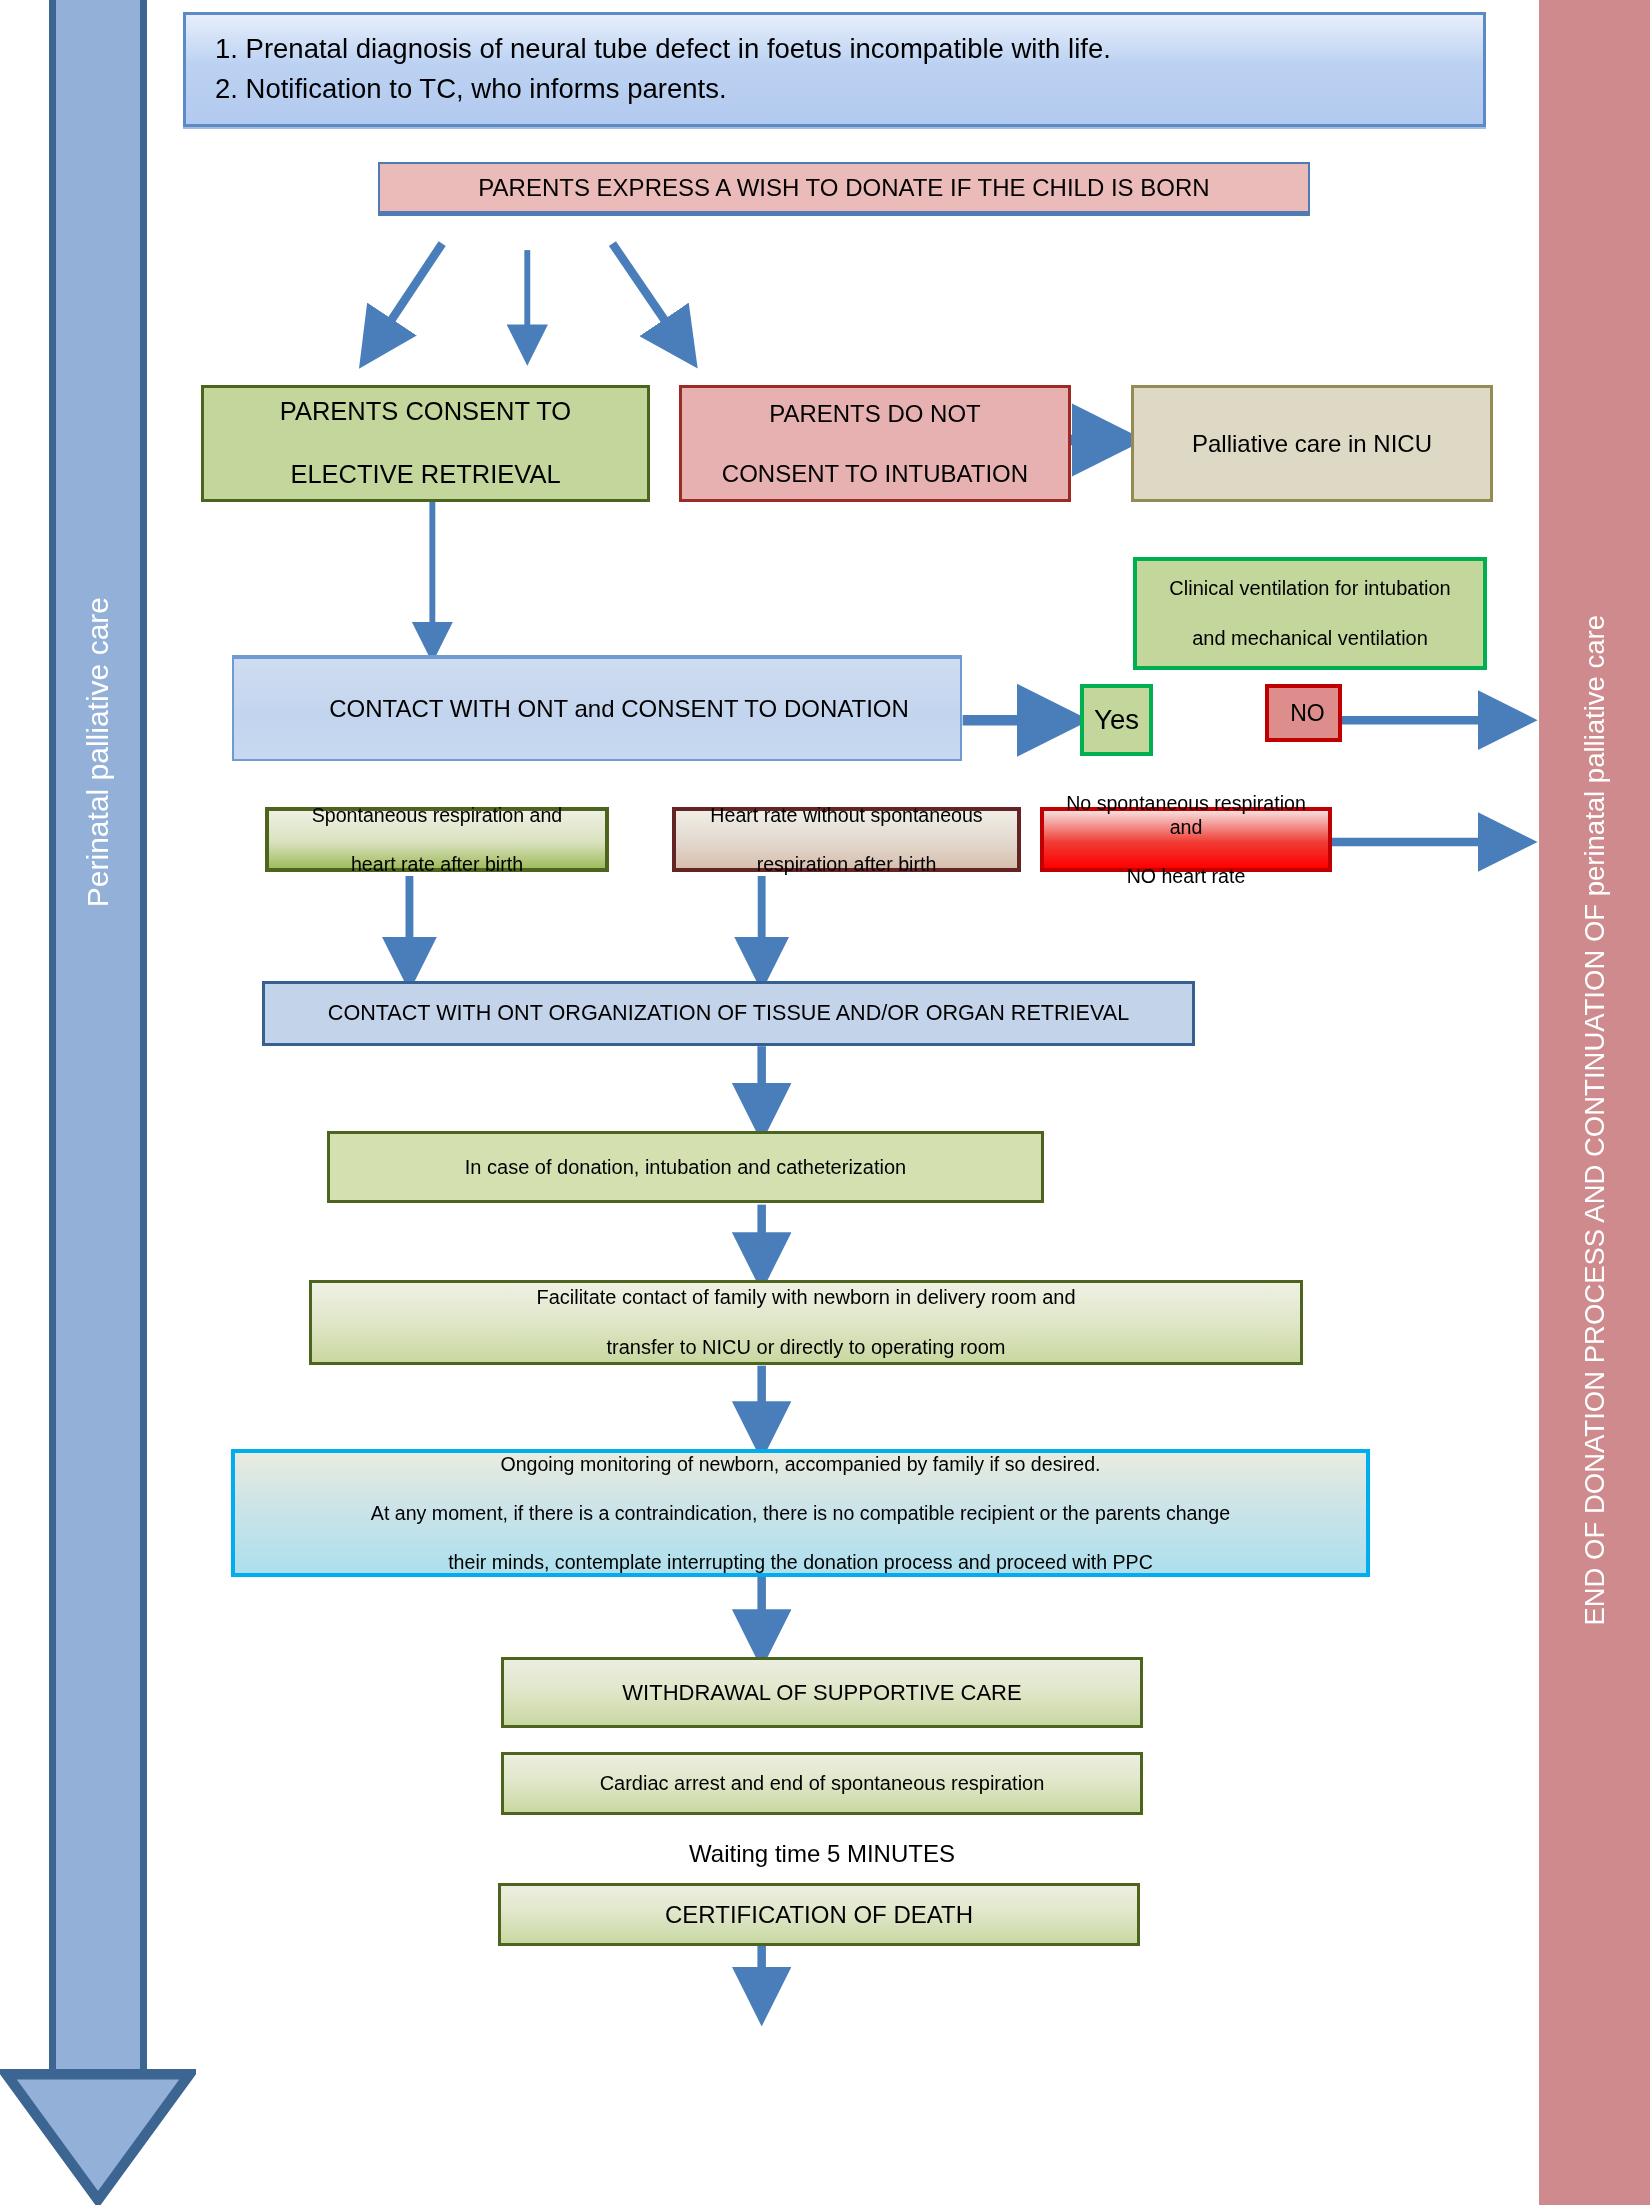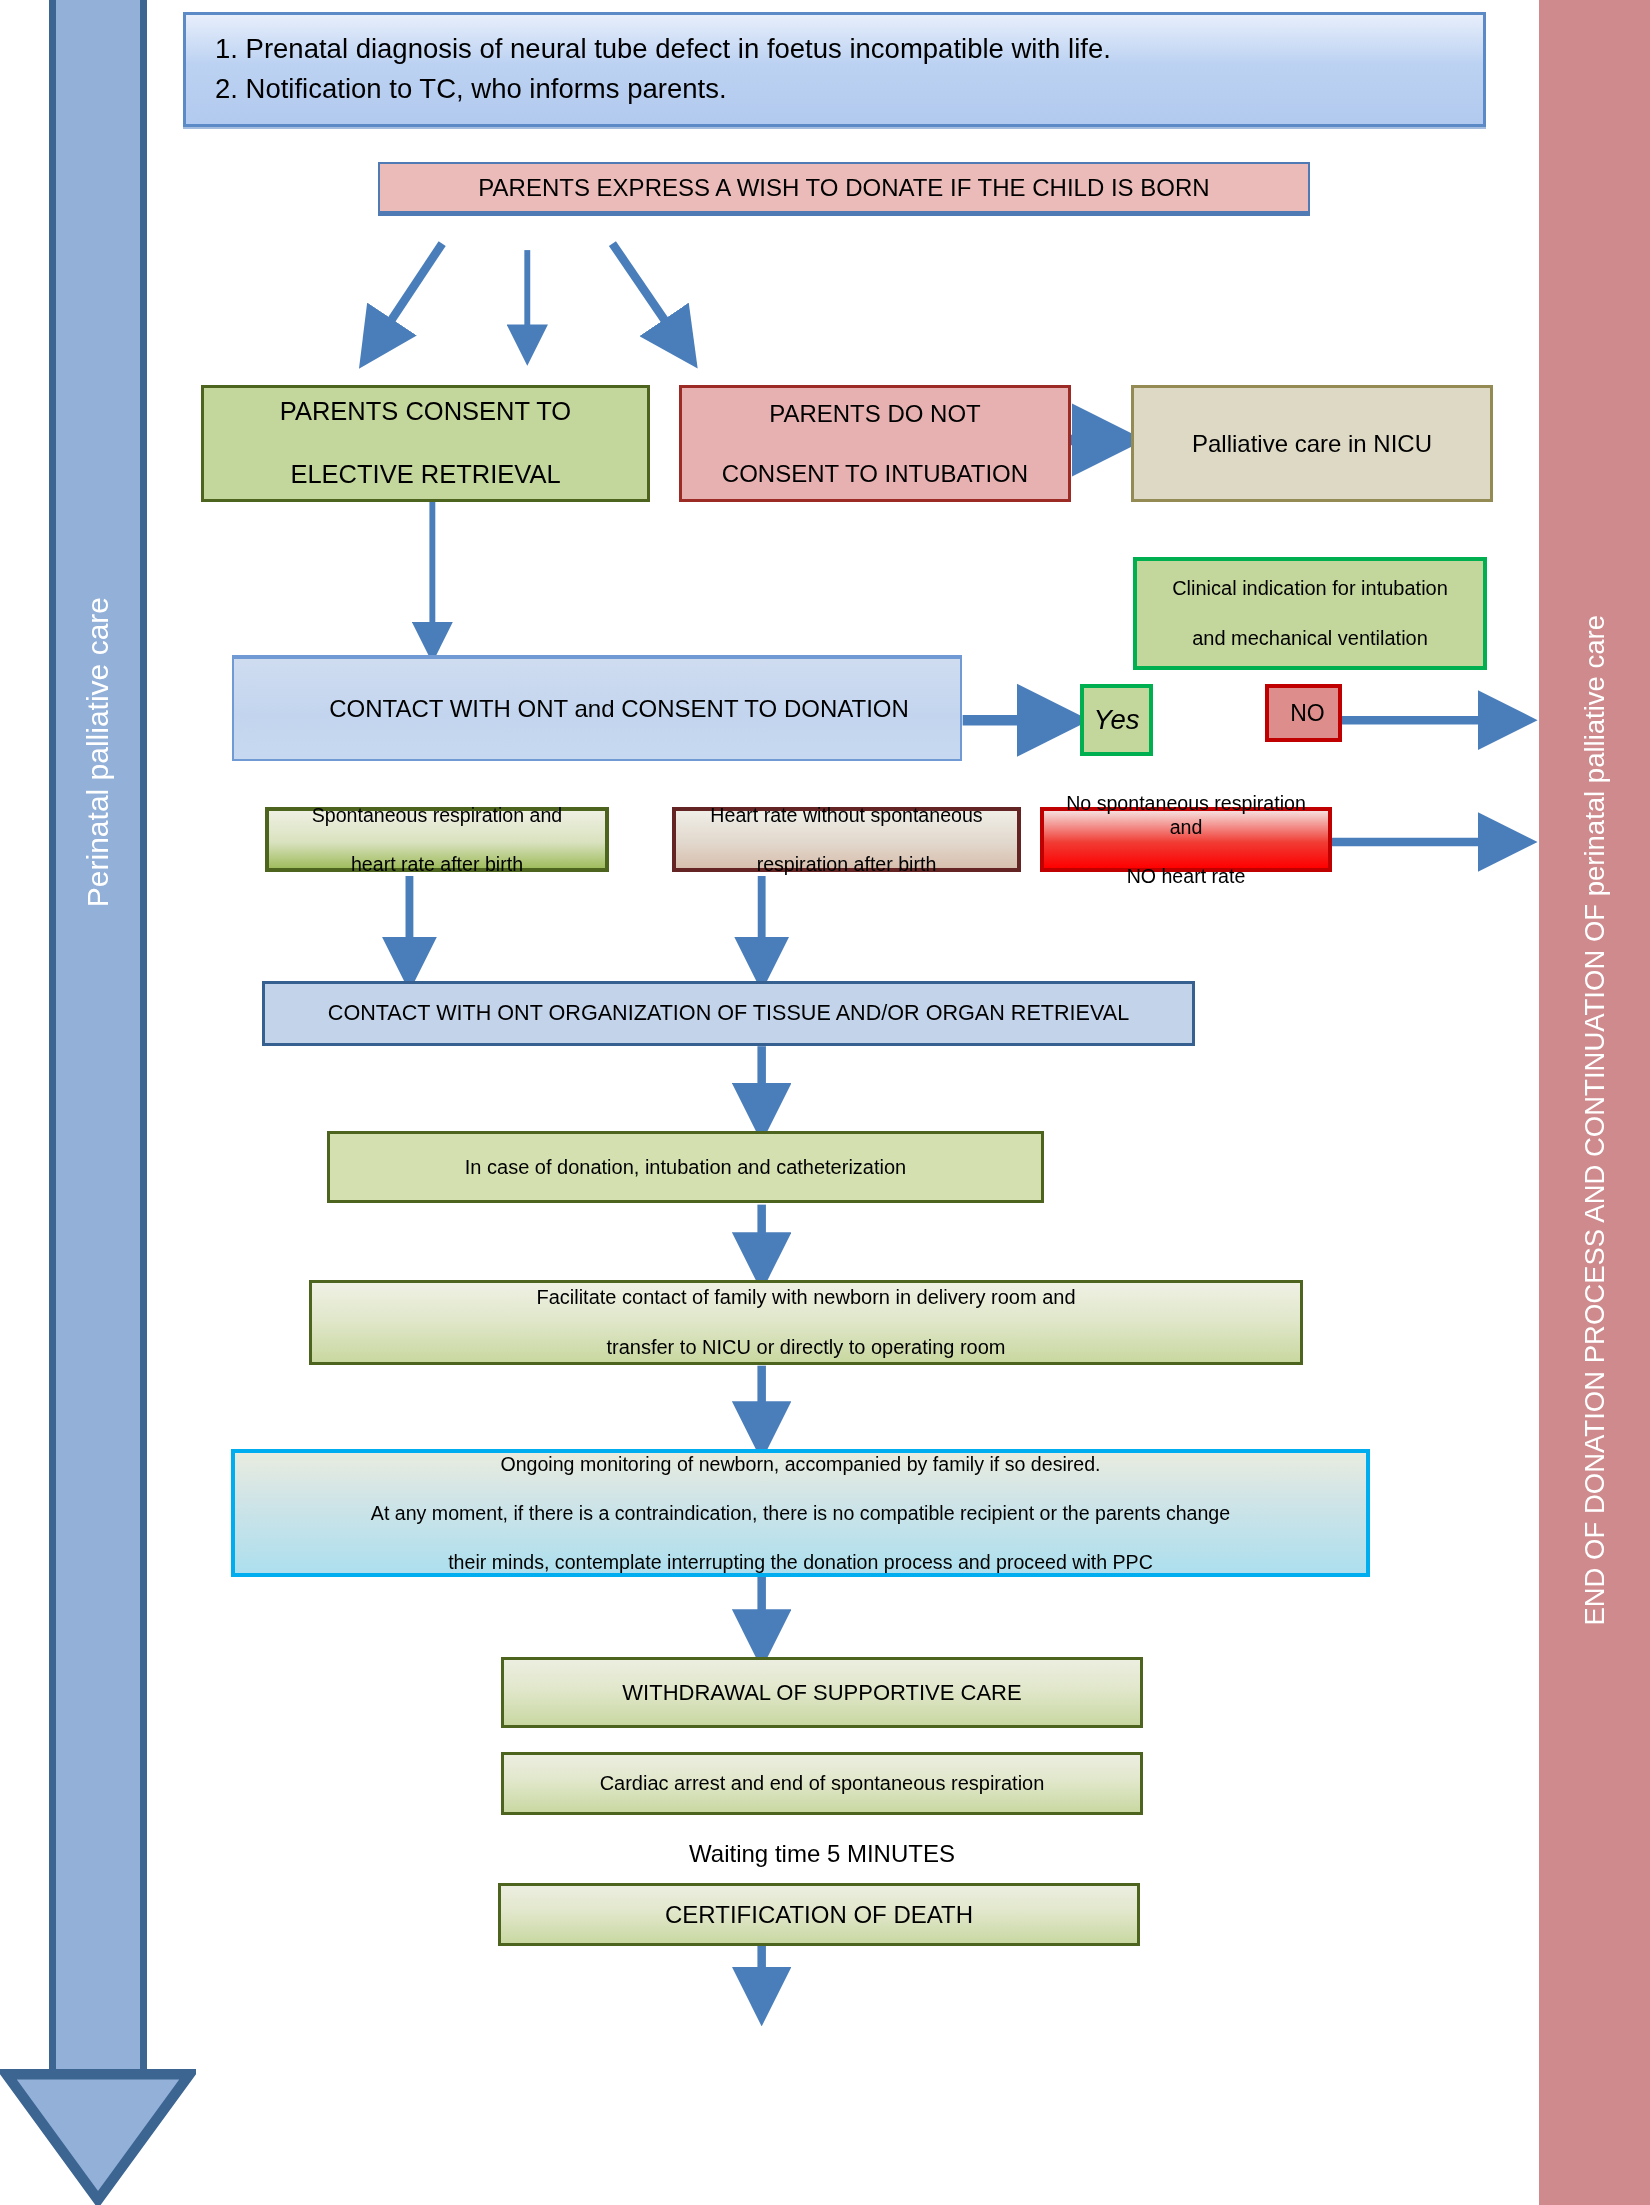--- a/index.html
+++ b/index.html
@@ -141,7 +141,7 @@
 
   <div class="node sk-brightgreen" style="left:1133px;top:557px;width:354px;height:113px;font-size:20px;">
     <span>
-      <span>Clinical indication for intubation</span><br>
+      <span>Clinical ventilation for intubation</span><br>
       <span>and mechanical ventilation</span>
     </span>
   </div>

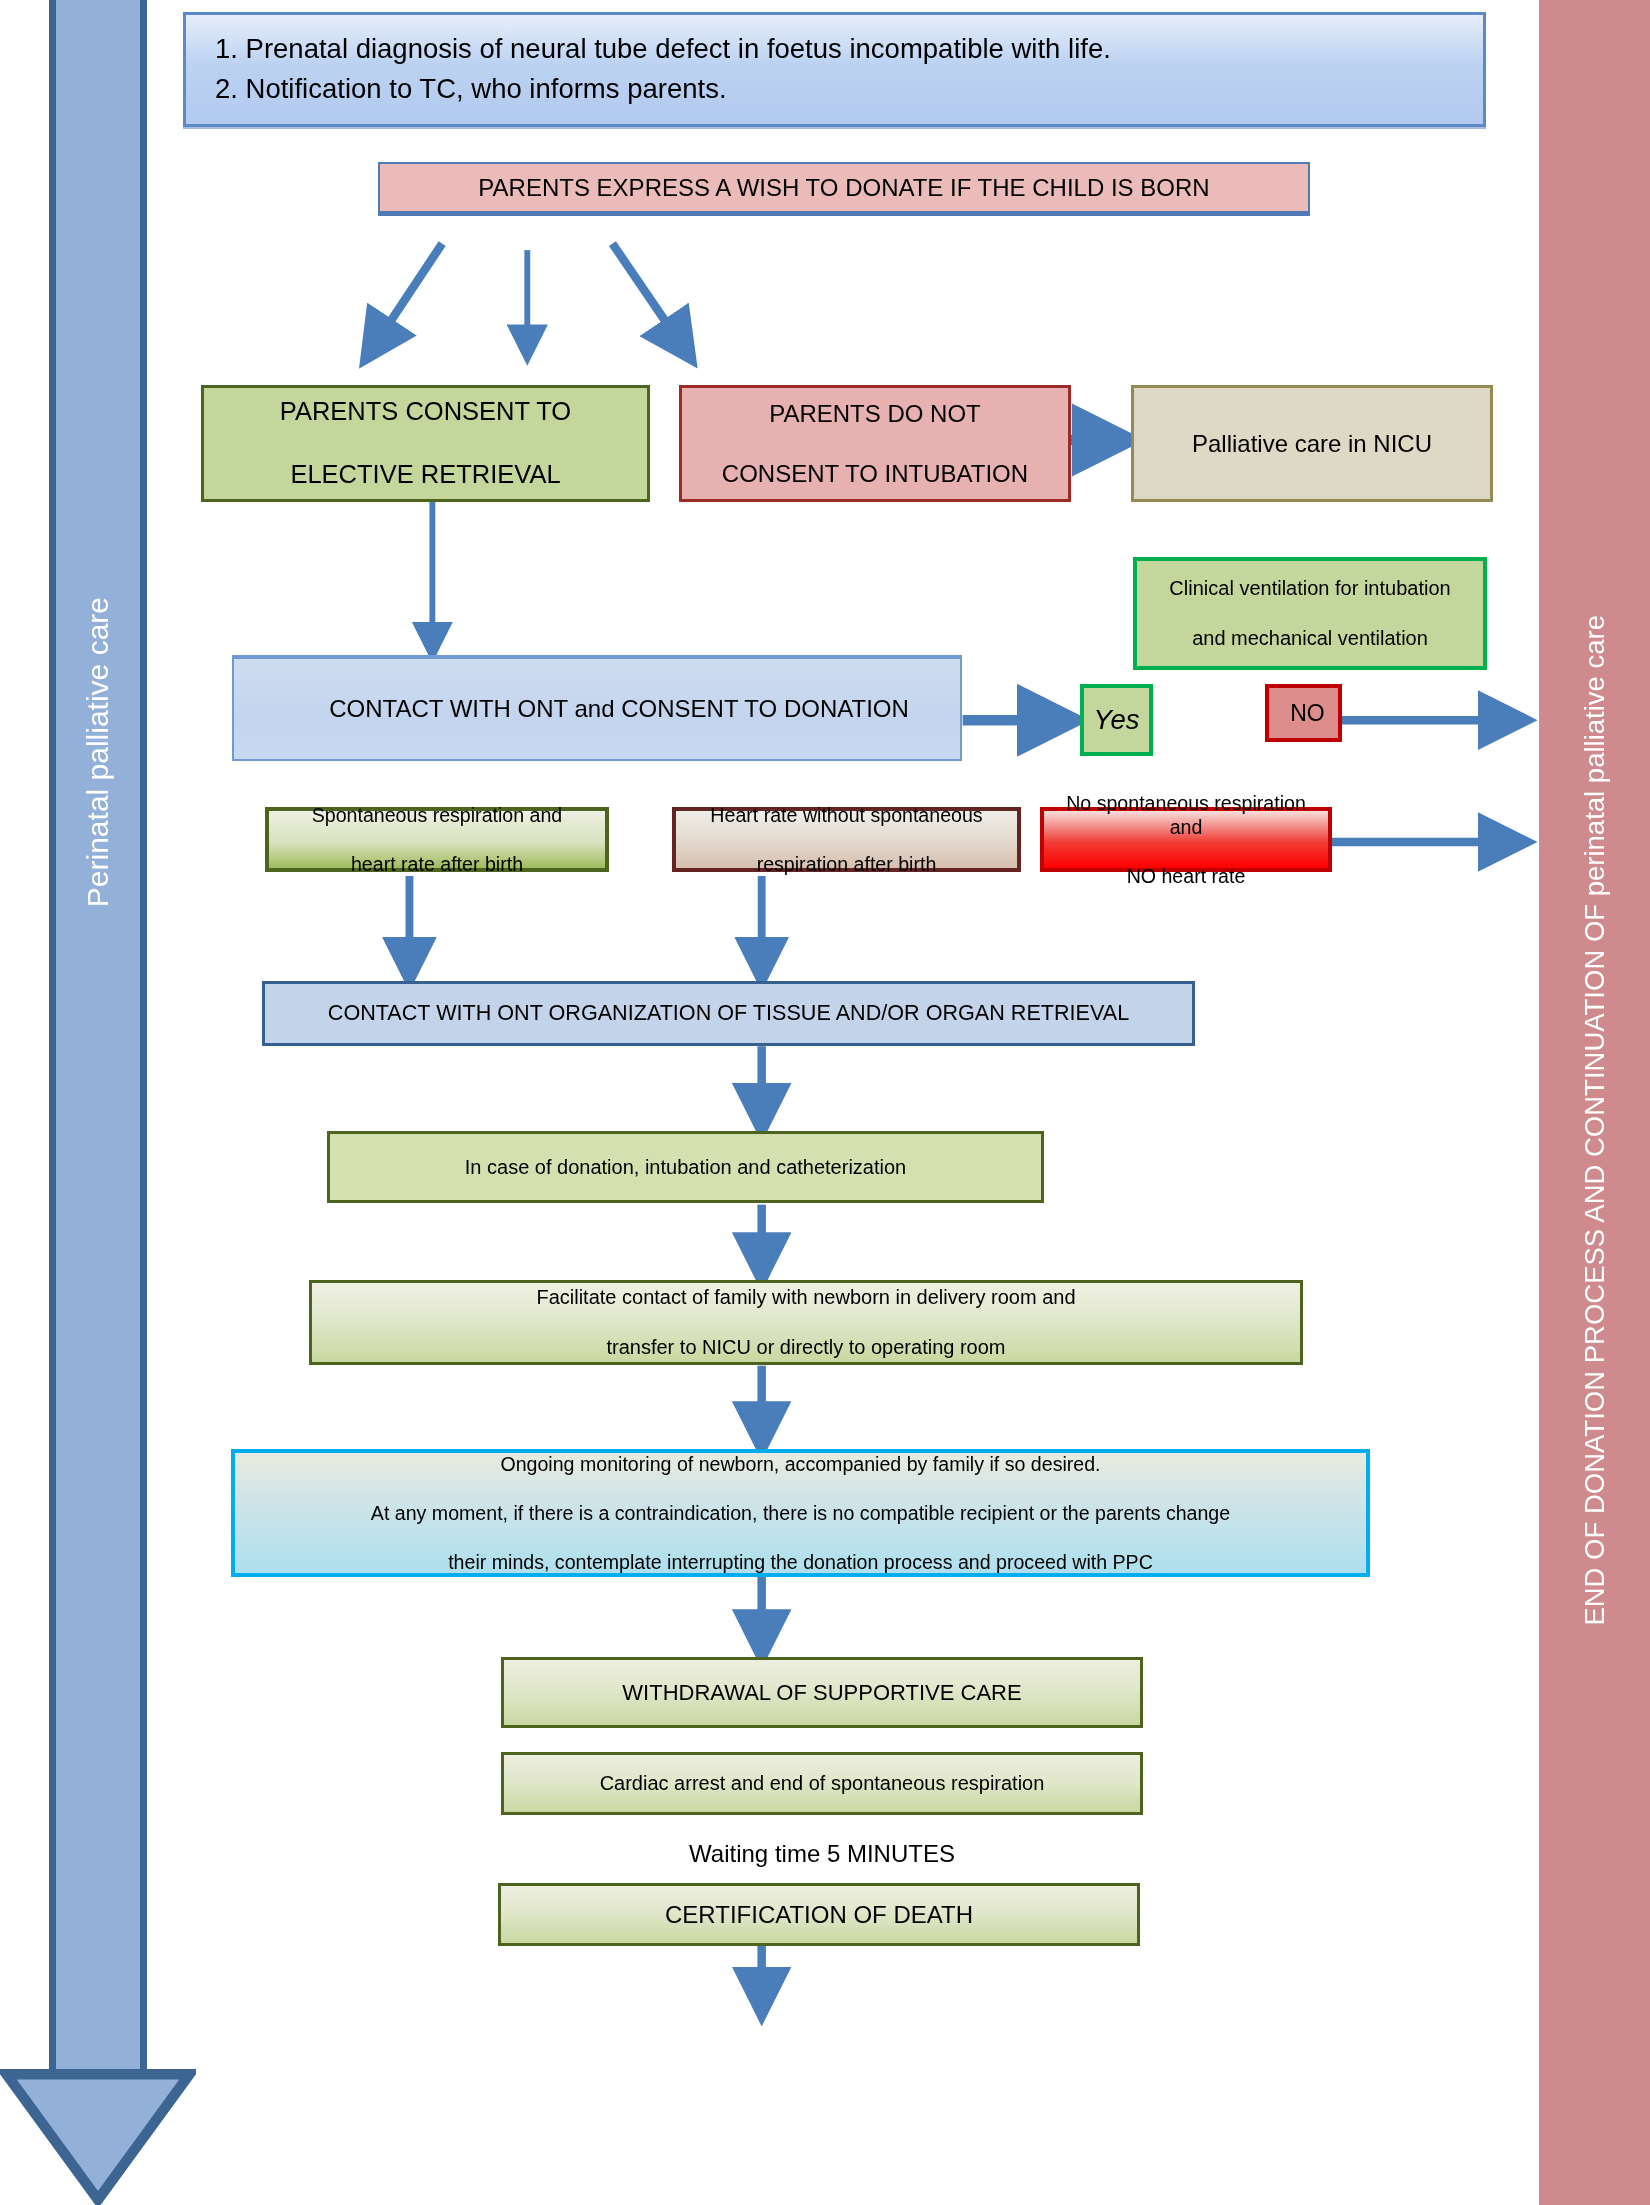--- a/index.html
+++ b/index.html
@@ -20,7 +20,7 @@
   .sk-lightblue{background:linear-gradient(180deg,#cfdcf0 0%,#c3d5ee 55%,#c7d9f0 100%);
                 border:2.6px solid #6f9ad3;border-top-width:4.6px;padding-left:44px;}
   .sk-brightgreen{background:#c3d69b;border:4.6px solid #00b050;}
-  .sk-yes{background:#c3d69b;border:4.6px solid #00b050;font-style:italic;}
+  .sk-yes{background:#c3d69b;border:4.6px solid #00b050;}
   .sk-no{background:#dd8e8c;border:4.6px solid #c00000;}
   .sk-gradgreen{background:linear-gradient(180deg,#eef0e2 0%,#d9e2bf 55%,#9fbc5d 100%);
                 border:4.6px solid #4d641f;}

